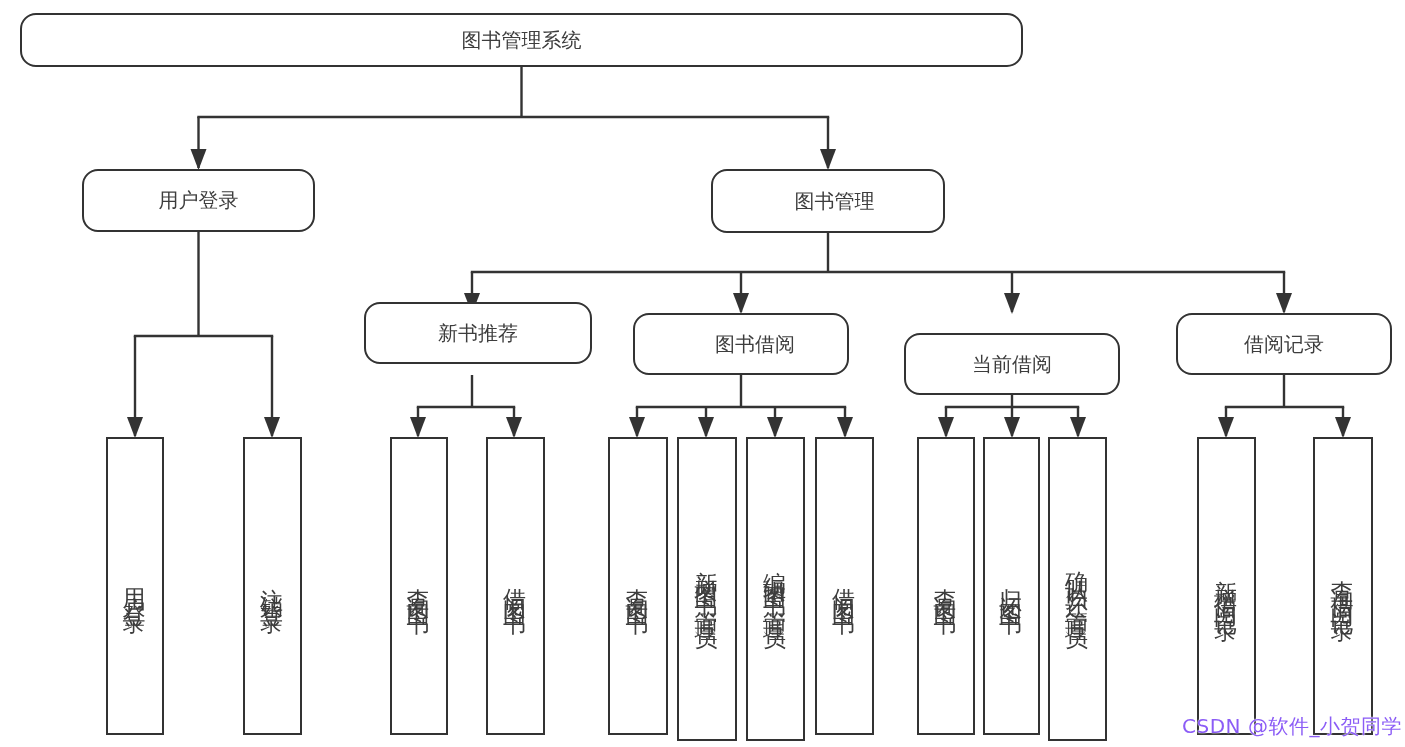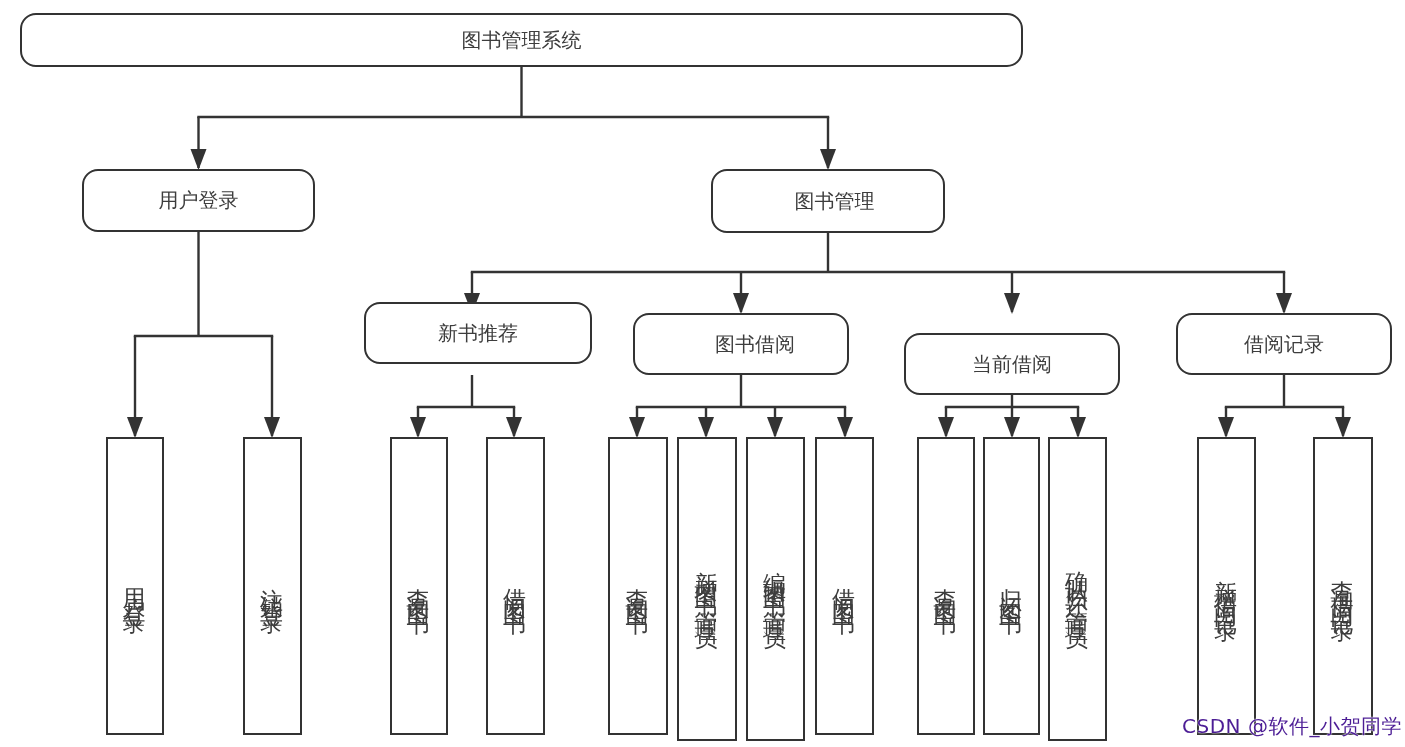--- a/index.html
+++ b/index.html
@@ -41,7 +41,7 @@
     top: 713px;
     font-size: 20px;
     letter-spacing: 0.5px;
-    color: #4c1d95;
+    color: #8b5cf6;
     text-shadow: 0 0 2px #ffffff, 0 0 1px #ffffff;
     white-space: nowrap;
     z-index: 5;

